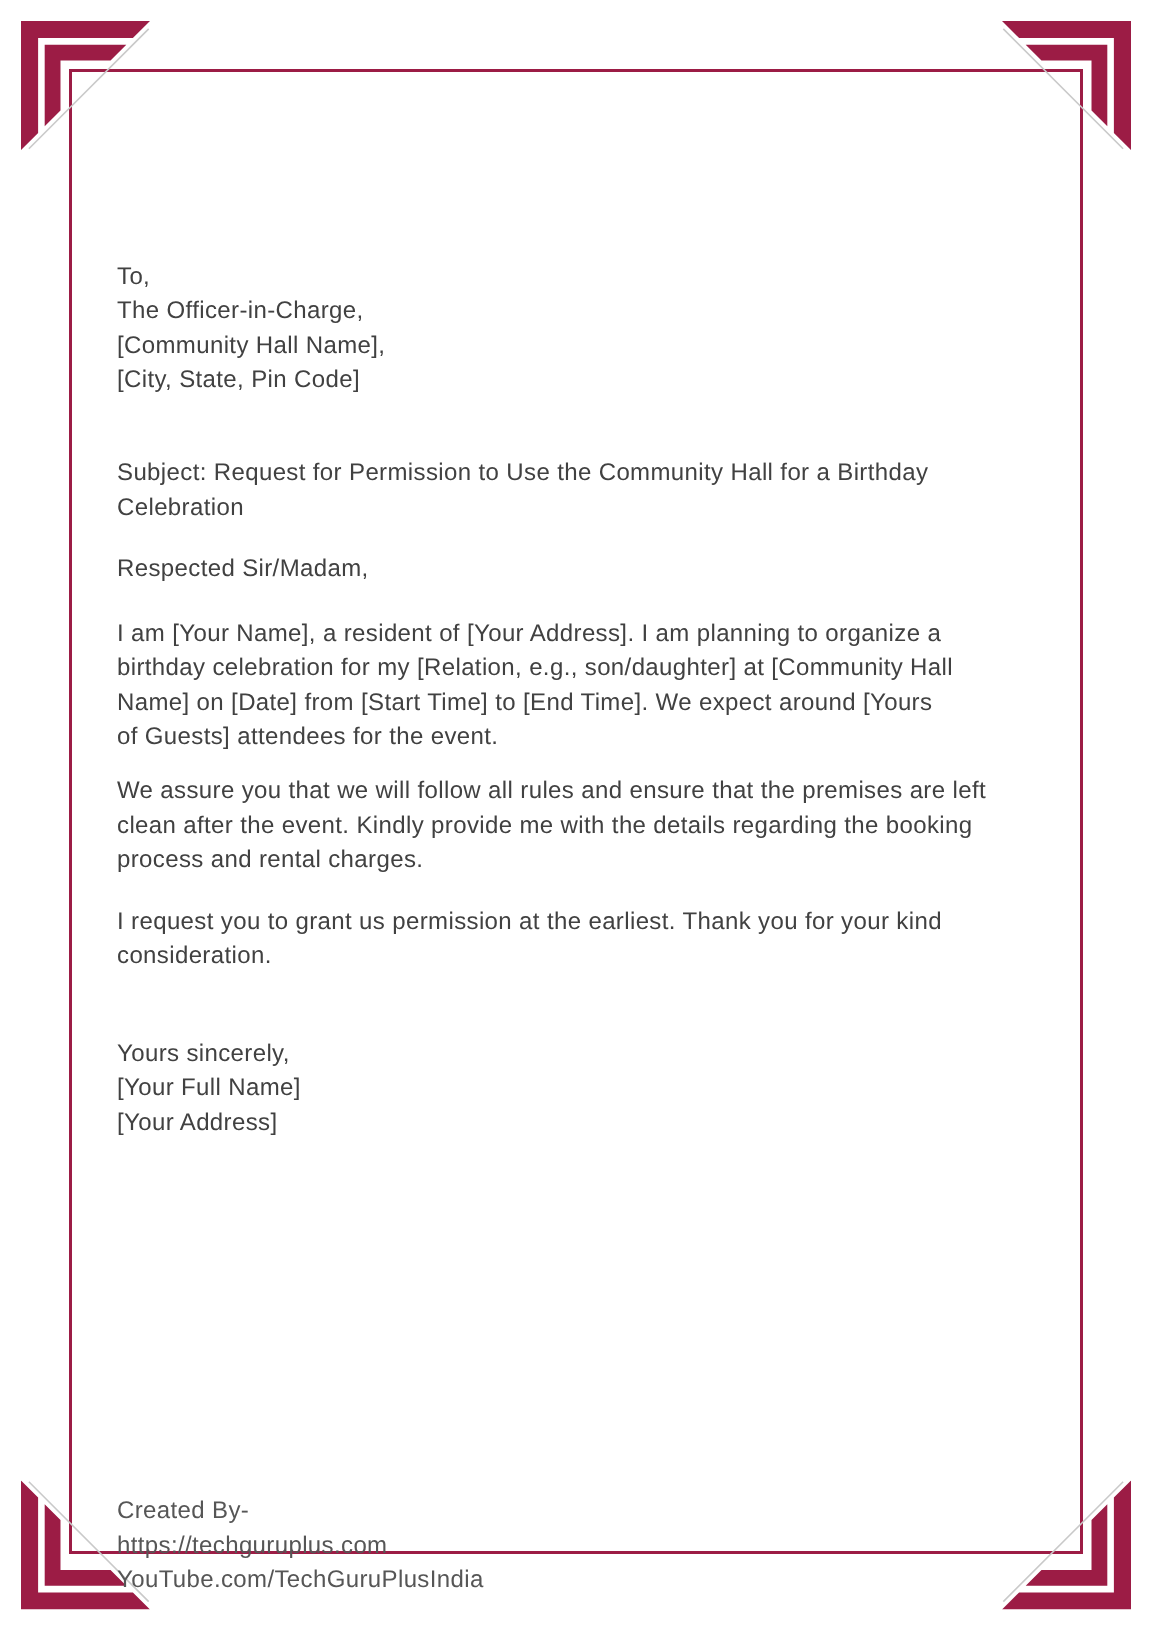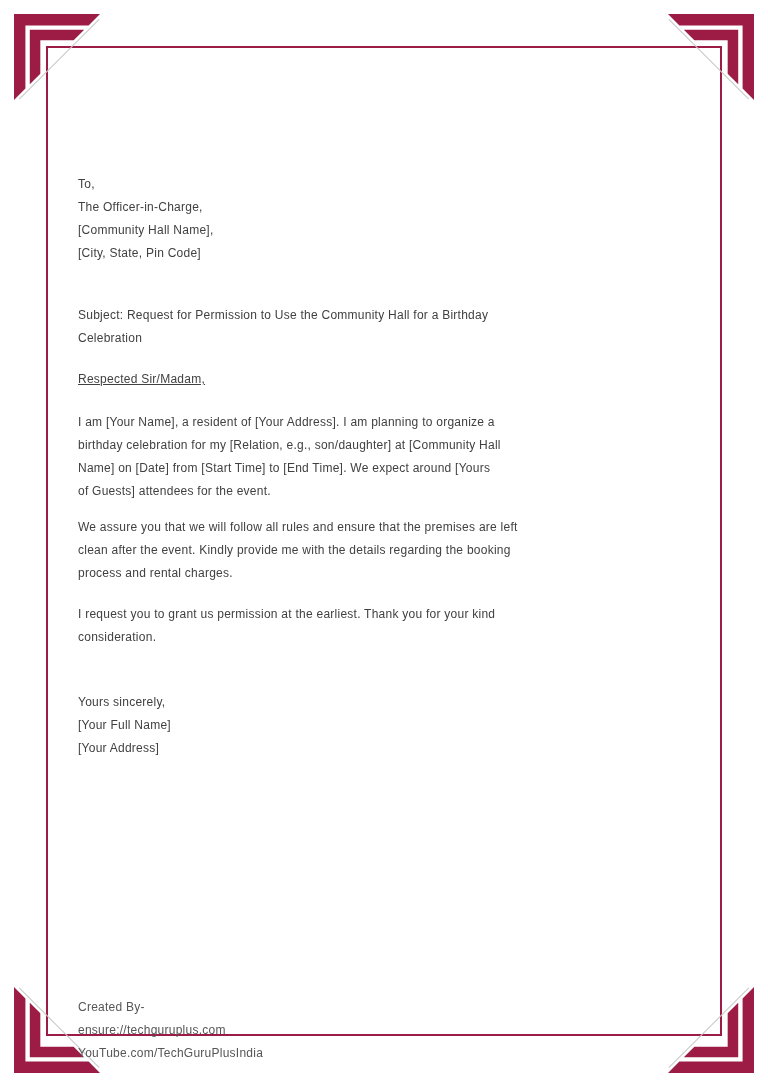--- a/index.html
+++ b/index.html
@@ -47,7 +47,7 @@
     top: 0;
     right: 40px;
     bottom: 0;
-    font-size: 12px;
+    font-size: 16px;
     line-height: 23px;
     letter-spacing: 0.25px;
     color: #414141;

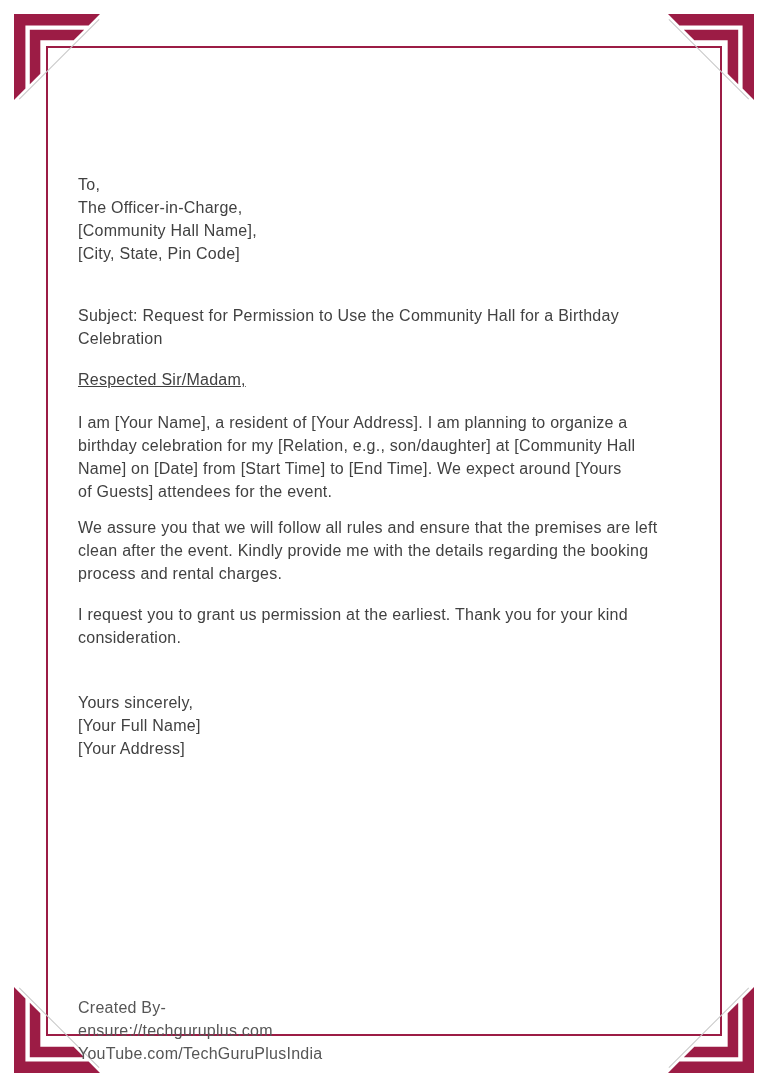--- a/index.html
+++ b/index.html
@@ -59,7 +59,7 @@
   }
   .blk-recipient  { top: 173px; }
   .blk-subject    { top: 304px; }
-  .blk-salutation { top: 368px; text-decoration: underline; }
+  .blk-salutation { top: 368px; }
   .blk-para1      { top: 411px; }
   .blk-para2      { top: 516px; }
   .blk-para3      { top: 603px; }

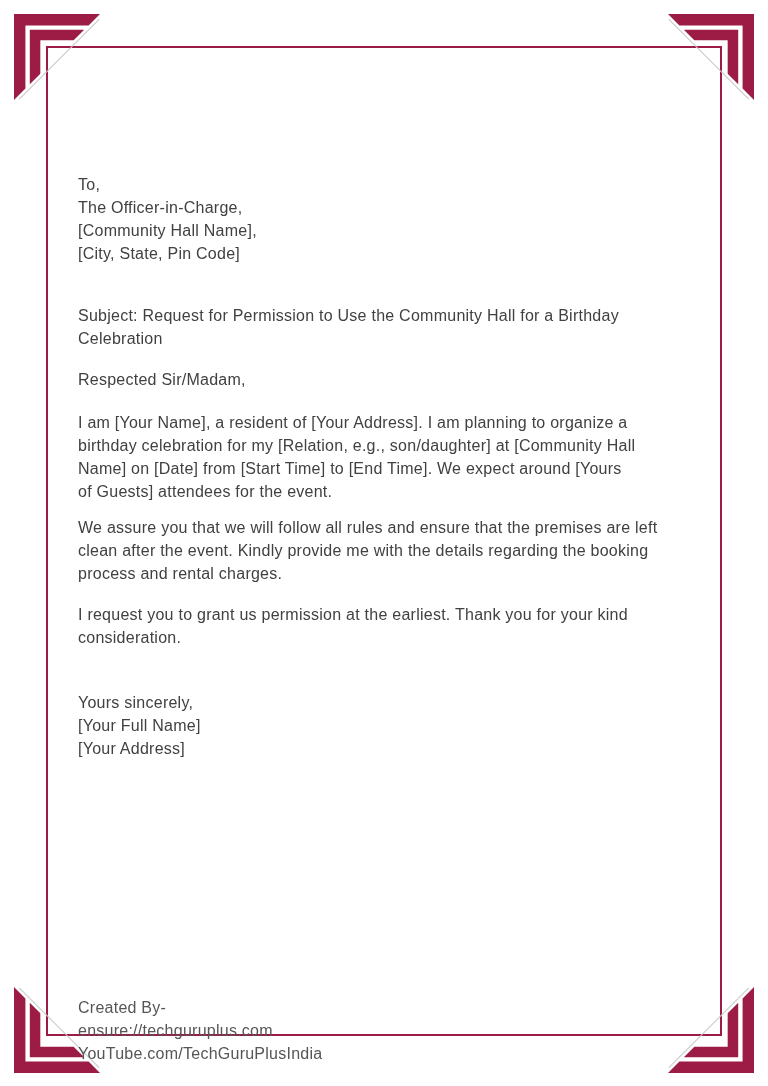--- a/index.html
+++ b/index.html
@@ -147,7 +147,7 @@
 
     <div class="block blk-footer">
       <div class="line">Created By-</div>
-      <div class="line">ensure://techguruplus.com</div>
+      <div class="line">https://techguruplus.com</div>
       <div class="line">YouTube.com/TechGuruPlusIndia</div>
     </div>
 

